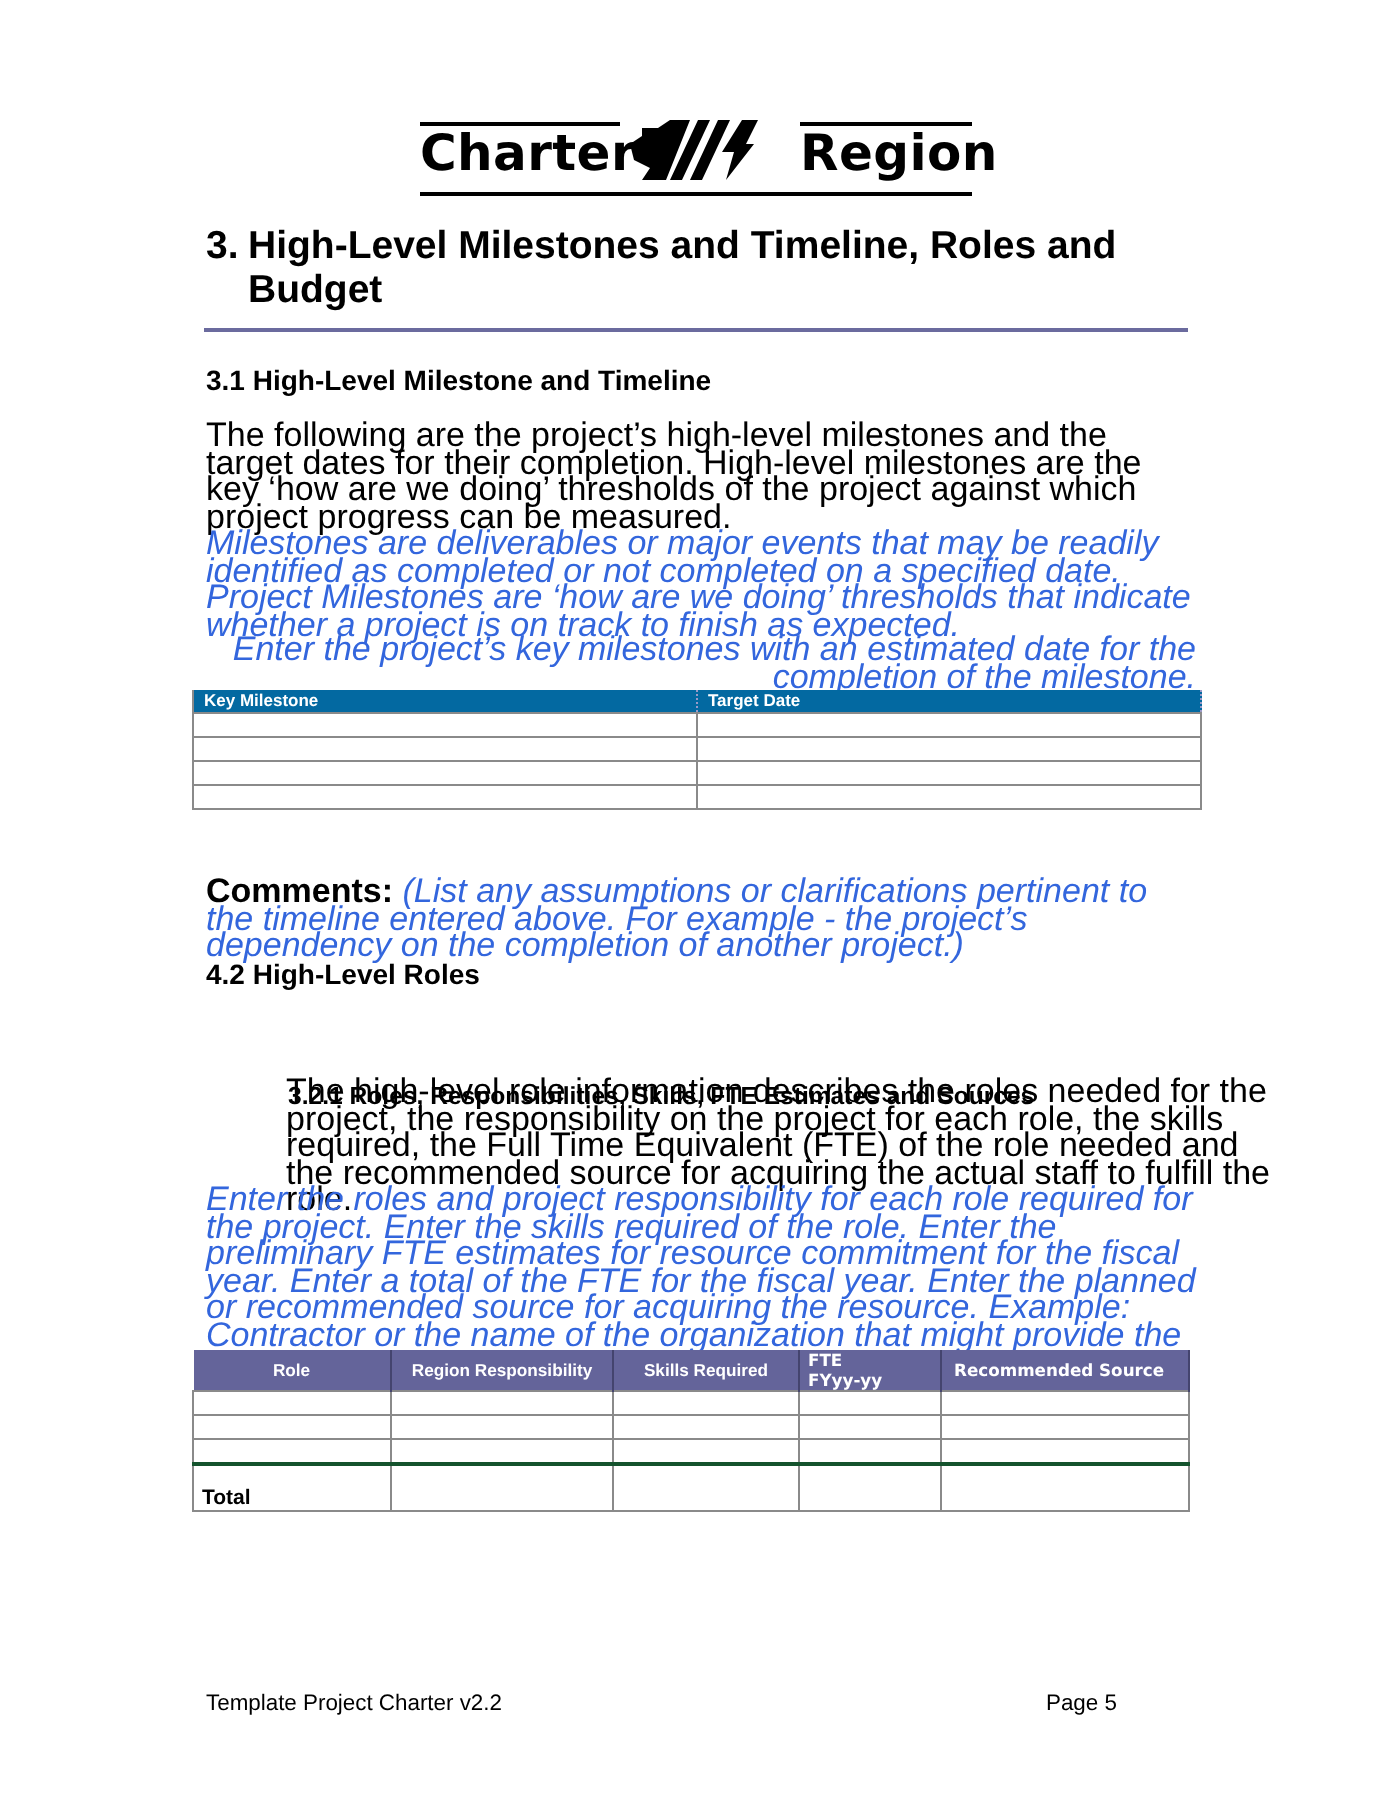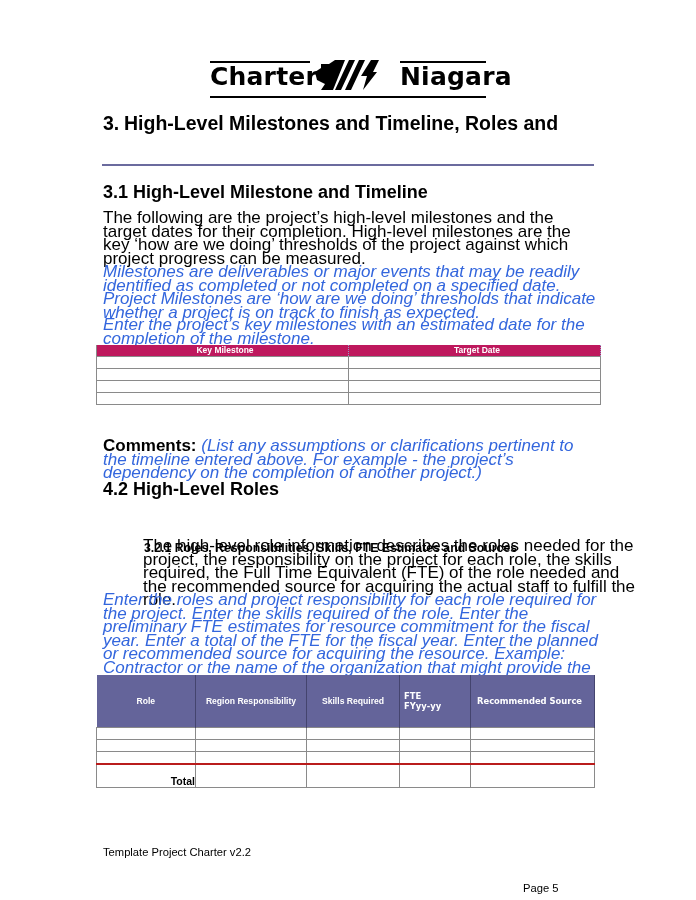--- a/index.html
+++ b/index.html
@@ -62,7 +62,7 @@
     <polygon points="44,2 50,2 36,32 30,32" fill="#000"></polygon>
     <polygon points="56,2 64,2 58,14 62,14 48,32 52,18 46,18" fill="#000"></polygon>
   </svg>
-  <span class="word" style="left:192px;">Niagara</span>
+  <span class="word" style="left:192px;">Region</span>
 </div>
 
 <div class="h1">

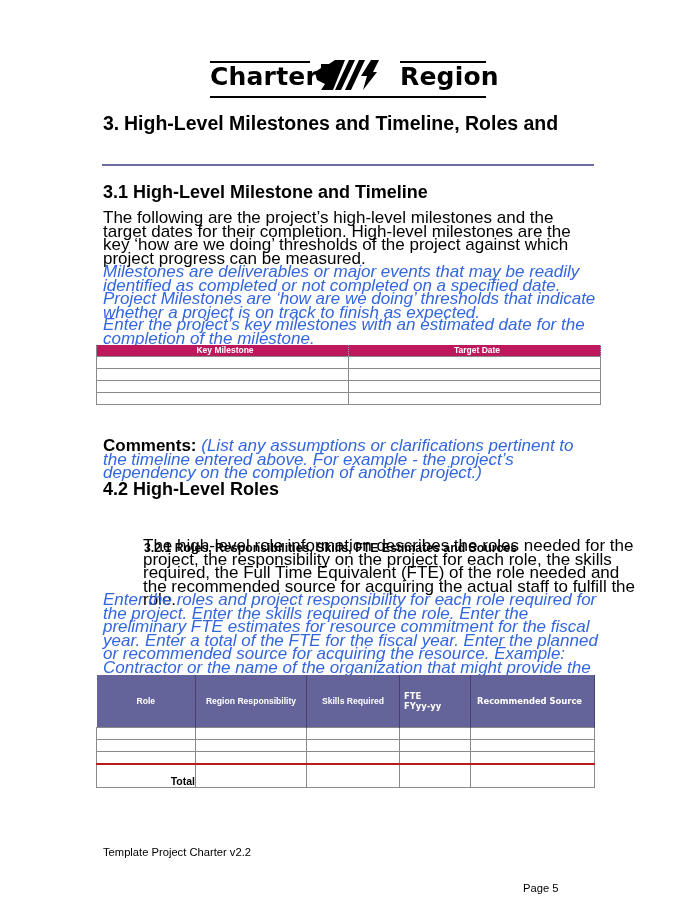--- a/index.html
+++ b/index.html
@@ -67,6 +67,7 @@
 
 <div class="h1">
   <span class="num">3.</span><span>High-Level Milestones and Timeline, Roles and</span>
+  <span class="line2">Budget</span>
 </div>
 <div class="h1-rule"></div>
 

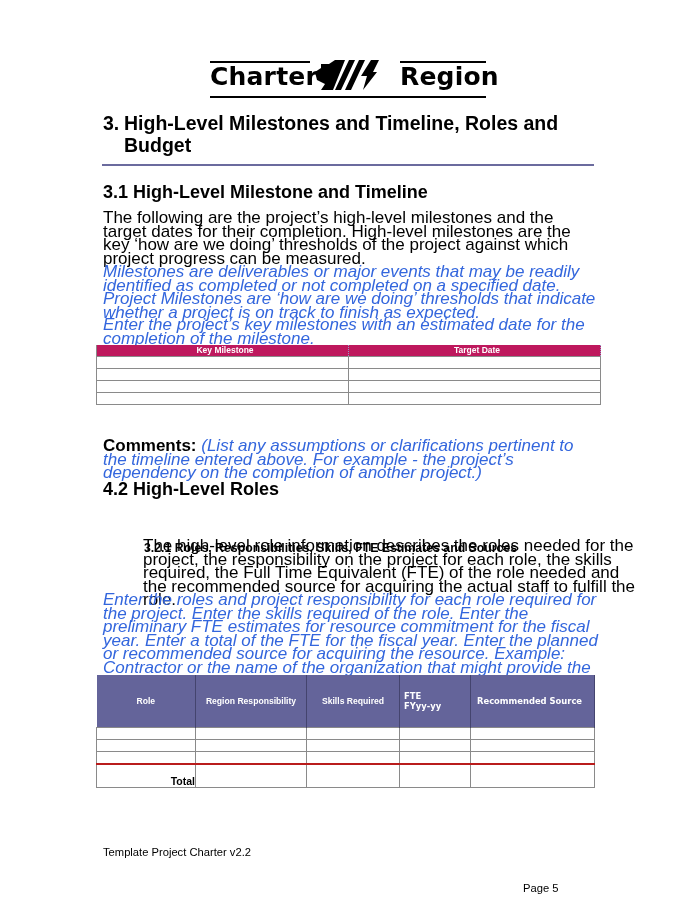--- a/index.html
+++ b/index.html
@@ -20,7 +20,7 @@
     .h1 .line2 { padding-left: 21px; display: block; }
     .h1-rule { position: absolute; left: 102px; top: 164px; width: 492px; height: 2px; background: #6b6b9e; }
 
-    .h2 { position: absolute; left: 103px; font-size: 18px; font-weight: bold; }
+    .h2 { position: absolute; left: 103px; font-size: 14px; font-weight: bold; }
     .h3 { position: absolute; left: 144px; font-size: 12.3px; font-weight: bold; }
 
     .para { position: absolute; left: 103px; width: 495px; font-size: 17px; line-height: 13.5px; }

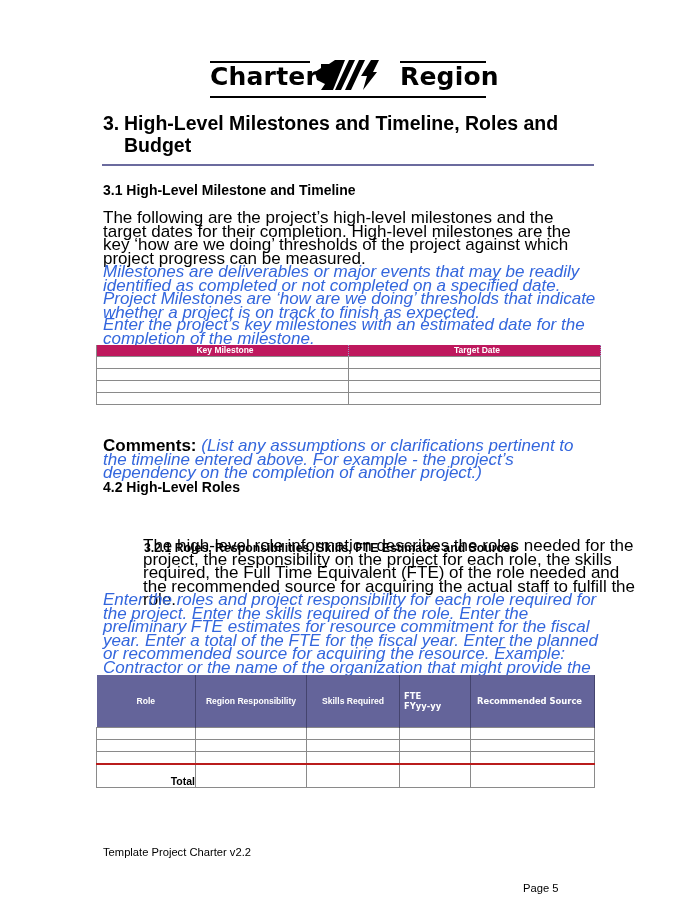--- a/index.html
+++ b/index.html
@@ -74,7 +74,7 @@
 <div class="h2" style="top:182px;">3.1 High-Level Milestone and Timeline</div>
 <div class="para" style="top:211px;">The following are the project’s high-level milestones and the target dates for their completion. High-level milestones are the key ‘how are we doing’ thresholds of the project against which project progress can be measured.</div>
 <div class="para blue" style="top:265px;">Milestones are deliverables or major events that may be readily identified as completed or not completed on a specified date. Project Milestones are ‘how are we doing’ thresholds that indicate whether a project is on track to finish as expected.</div>
-<div class="para blue" style="top:318px;">Enter the project’s key milestones with an estimated date for the completion of the milestone.</div>
+<div class="para blue" style="top:318px;text-align:right;">Enter the project’s key milestones with an estimated date for the completion of the milestone.</div>
 
 <table class="t1">
   <colgroup>

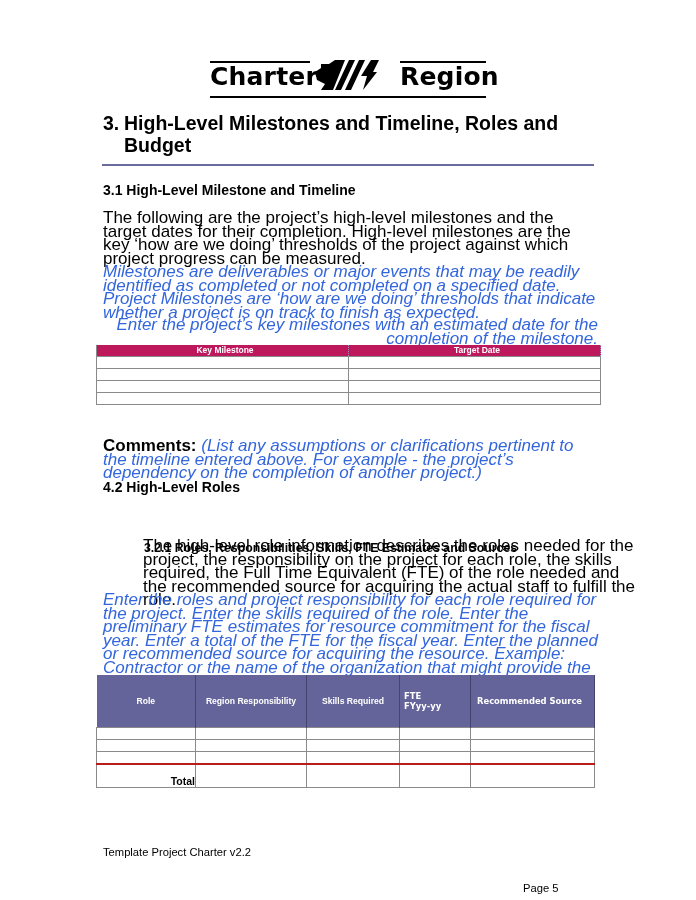--- a/index.html
+++ b/index.html
@@ -30,8 +30,8 @@
     
     table { border-collapse: collapse; position: absolute; table-layout: fixed; }
     .t1 { left: 96px; top: 345px; width: 504px; }
-    .t1 th { background: #be185d; color: #fff; font-size: 8.5px; font-weight: bold;
-             text-align: center; padding: 0 0 0 5px; height: 11px; line-height: 11px;
+    .t1 th { background: #0369a1; color: #fff; font-size: 8.5px; font-weight: bold;
+             text-align: left; padding: 0 0 0 5px; height: 11px; line-height: 11px;
              border-right: 1px dotted #9a9ac8; }
     .t1 td { height: 11px; border: 1px solid #8a8a8a; padding: 0; }
     .t1 tr td:first-child, .t1 tr th:first-child { border-left: 1px solid #8a8a8a; }

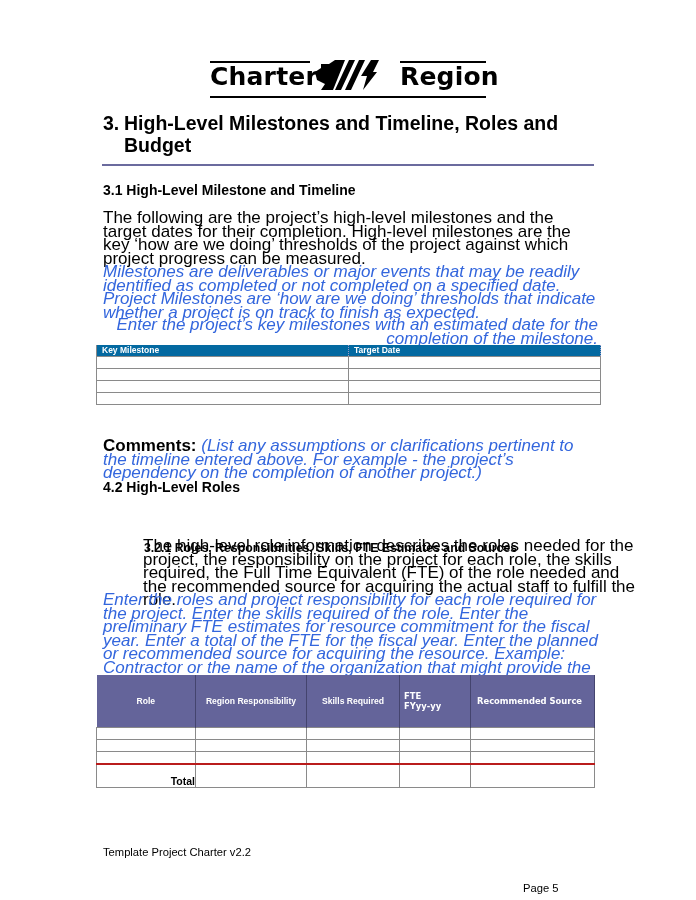--- a/index.html
+++ b/index.html
@@ -38,7 +38,7 @@
 
     .t2 { left: 96px; top: 675px; width: 498px; }
     .t2 th { background: #64649a; color: #fff; font-size: 8.6px; font-weight: bold;
-             padding: 16px 4px; height: 14px; line-height: 10px; border-right: 1px solid #44446e; }
+             padding: 0 4px; height: 14px; line-height: 10px; border-right: 1px solid #44446e; }
     .t2 th.left { text-align: left; font-family: "DejaVu Sans", sans-serif; font-size: 8.4px; }
     .t2 th.ctr { text-align: center; }
     .t2 td { height: 11px; border: 1px solid #8a8a8a; padding: 0; }

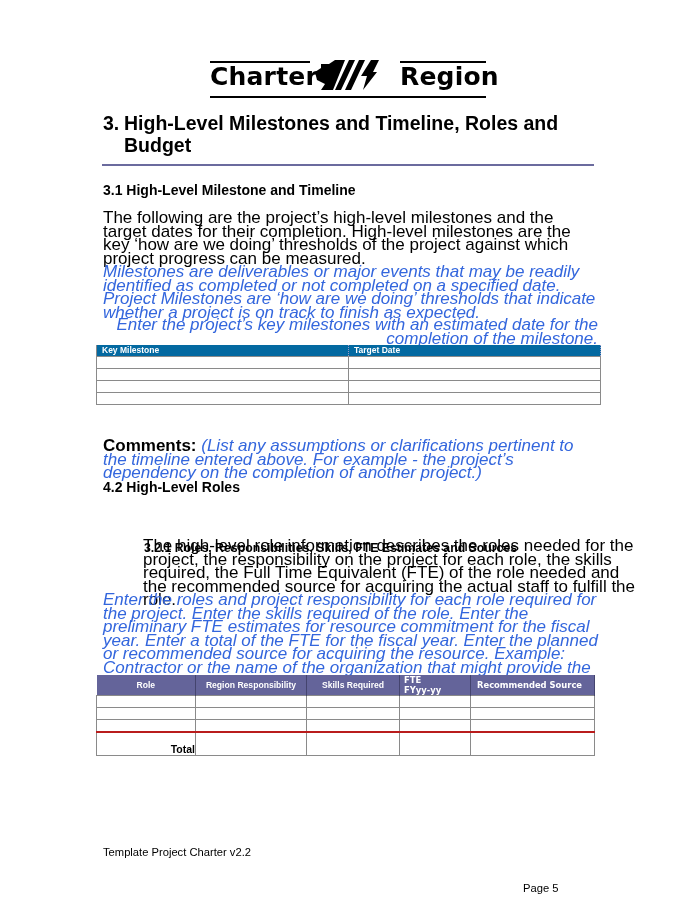--- a/index.html
+++ b/index.html
@@ -42,7 +42,7 @@
     .t2 th.left { text-align: left; font-family: "DejaVu Sans", sans-serif; font-size: 8.4px; }
     .t2 th.ctr { text-align: center; }
     .t2 td { height: 11px; border: 1px solid #8a8a8a; padding: 0; }
-    .t2 tr.total td { height: 22px; border-top: 2px solid #b91c1c; text-align: right; }
+    .t2 tr.total td { height: 22px; border-top: 2px solid #14532d; }
     .t2 td.totlbl { font-size: 10.5px; font-weight: bold; vertical-align: bottom; padding-left: 4px; }
 
     .footer-left { position: absolute; left: 103px; top: 846px; font-size: 11.2px; }

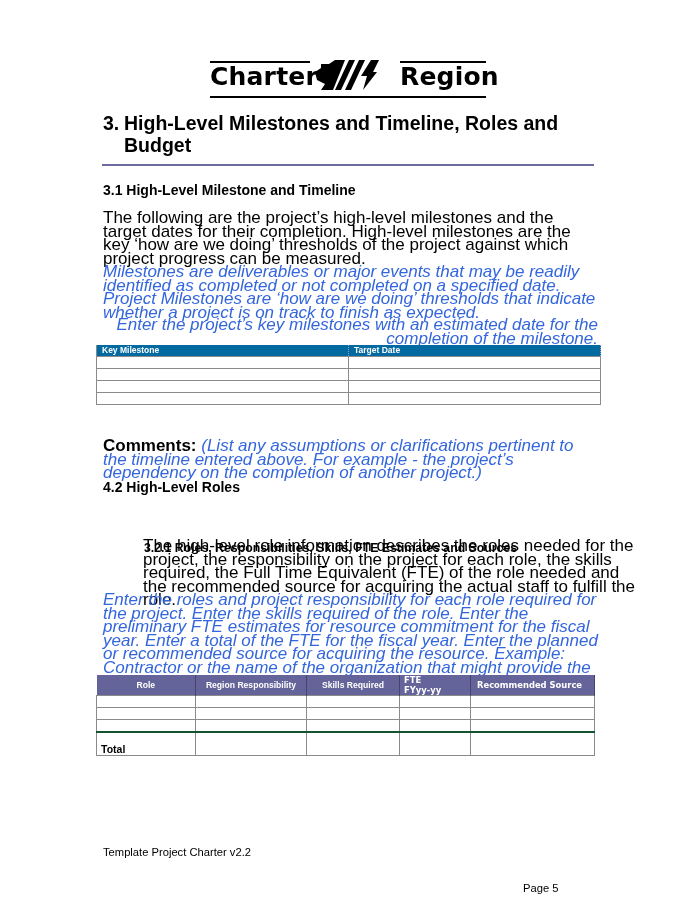--- a/index.html
+++ b/index.html
@@ -46,7 +46,7 @@
     .t2 td.totlbl { font-size: 10.5px; font-weight: bold; vertical-align: bottom; padding-left: 4px; }
 
     .footer-left { position: absolute; left: 103px; top: 846px; font-size: 11.2px; }
-    .footer-right { position: absolute; left: 523px; top: 846px; font-size: 11.2px; margin-top: 36px; }
+    .footer-right { position: absolute; left: 523px; top: 846px; font-size: 11.2px; }
   </style>
 </head>
 <body>

